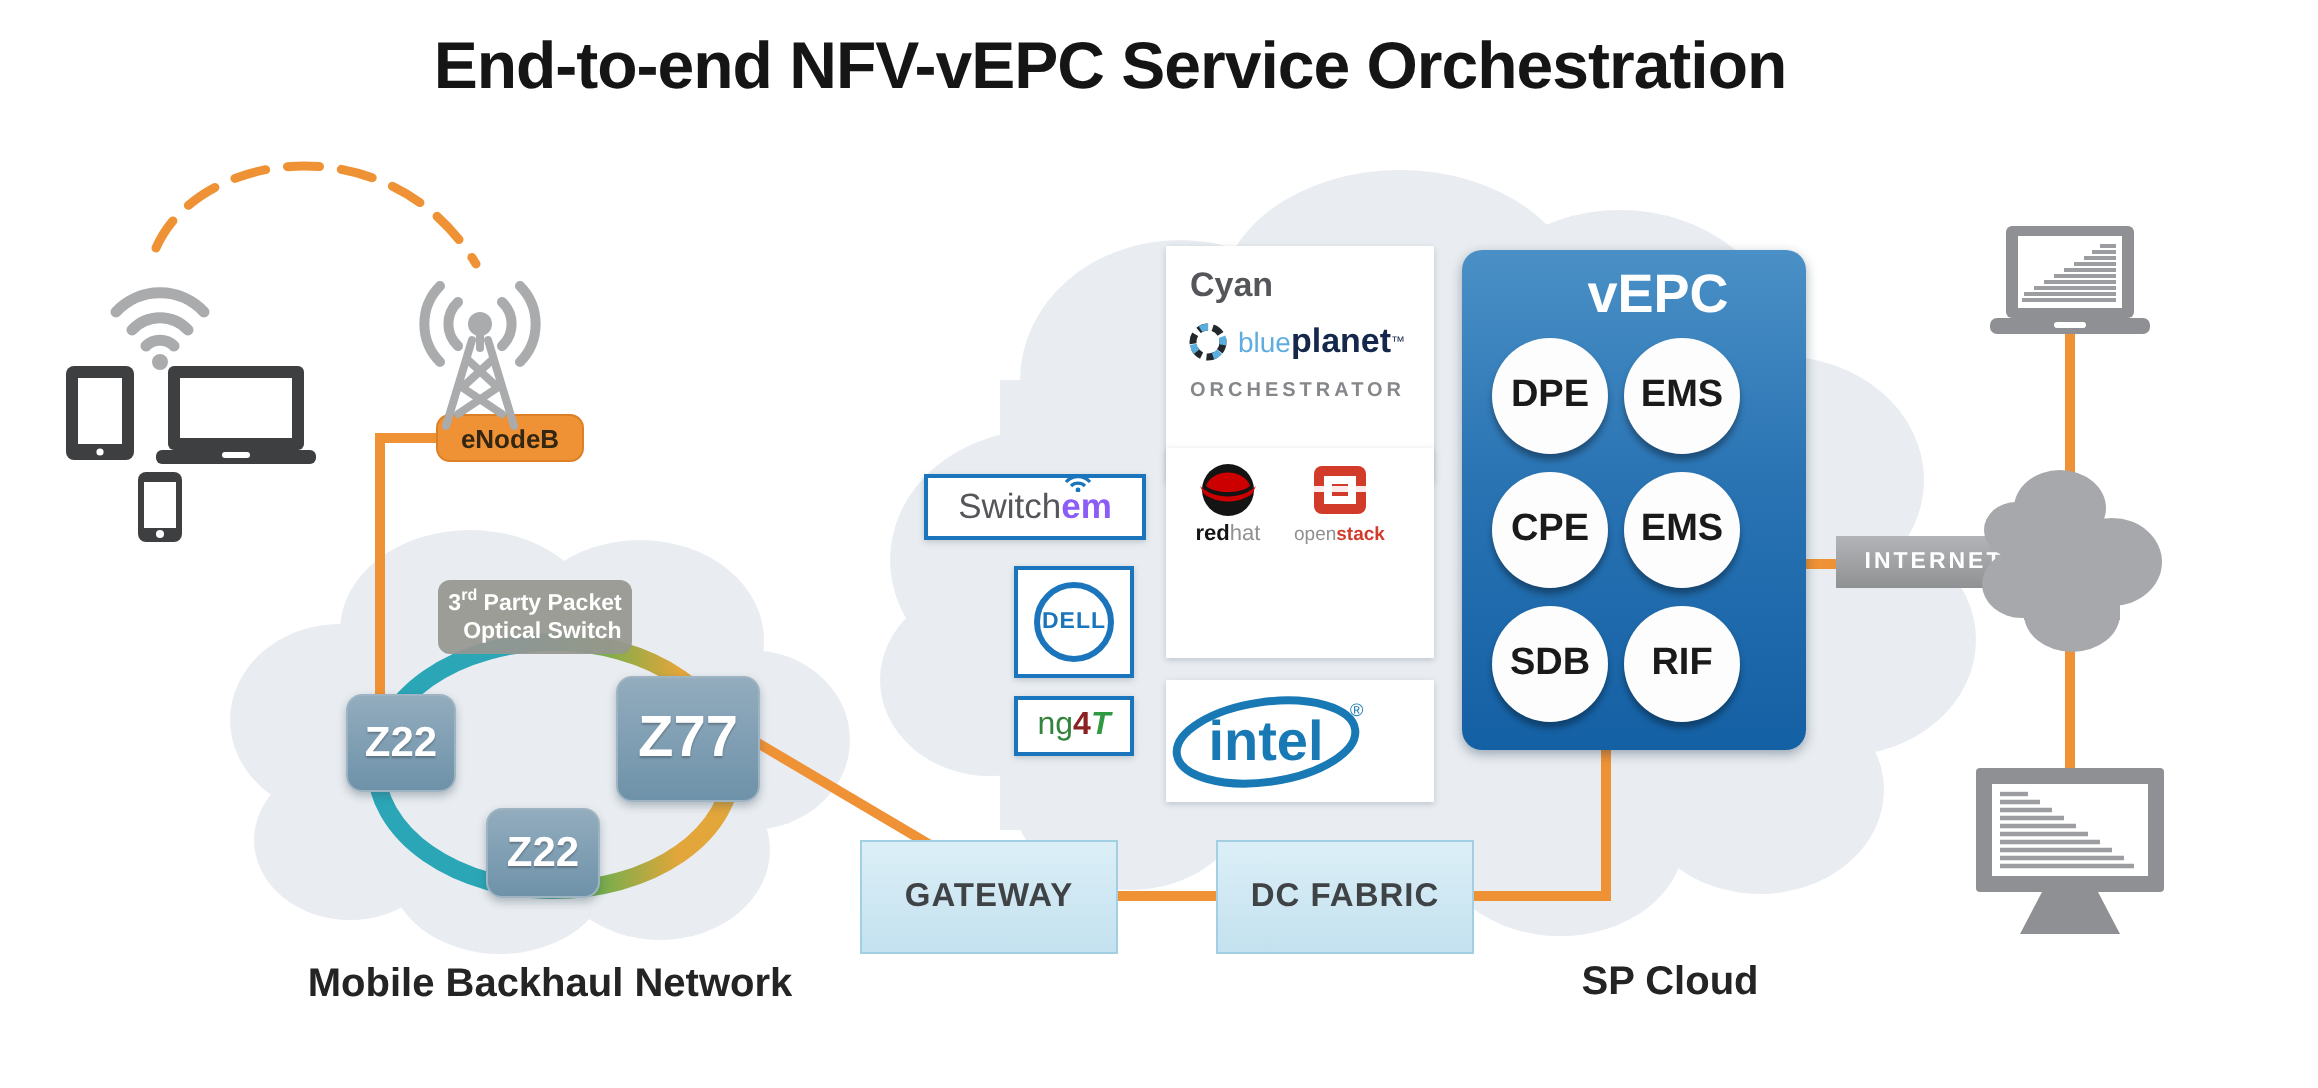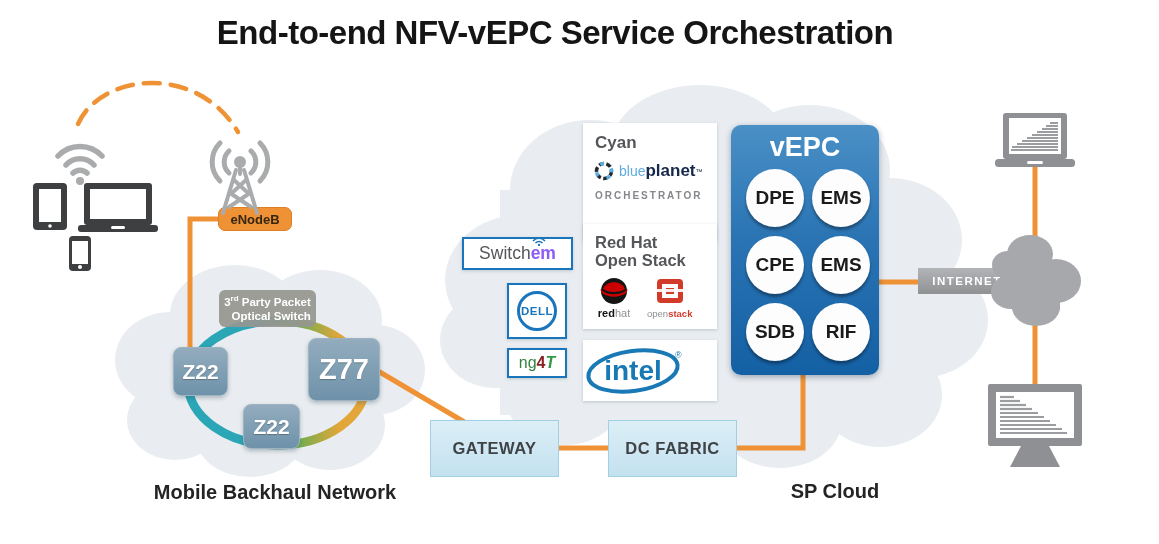--- a/index.html
+++ b/index.html
@@ -86,6 +86,7 @@
     left:731px;top:125px;width:148px;height:250px;border-radius:10px;z-index:2;
     background:linear-gradient(180deg,#4a90c6 0%,#2a74b4 45%,#1460a4 100%);
     box-shadow:0 2px 6px rgba(0,30,60,0.35);
+    padding-left:24px;
   }
   .vepc-title{text-align:center;margin-top:7px;color:#fff;font-size:27px;font-weight:bold;}
   .vepc-circle{

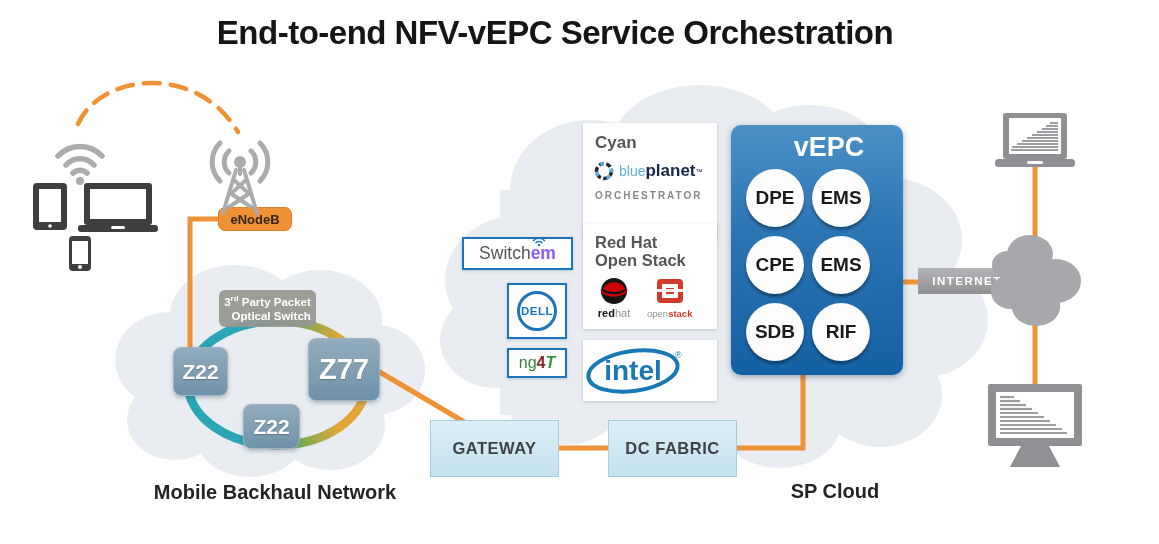--- a/index.html
+++ b/index.html
@@ -313,10 +313,6 @@
   </div>
 
   <div class="abs white-box redhat-box">
-    <div class="rh-title">
-      <div>Red Hat</div>
-      <div>Open Stack</div>
-    </div>
     <div class="rh-logos">
       <div class="logo-col">
         <svg width="38" height="30">

